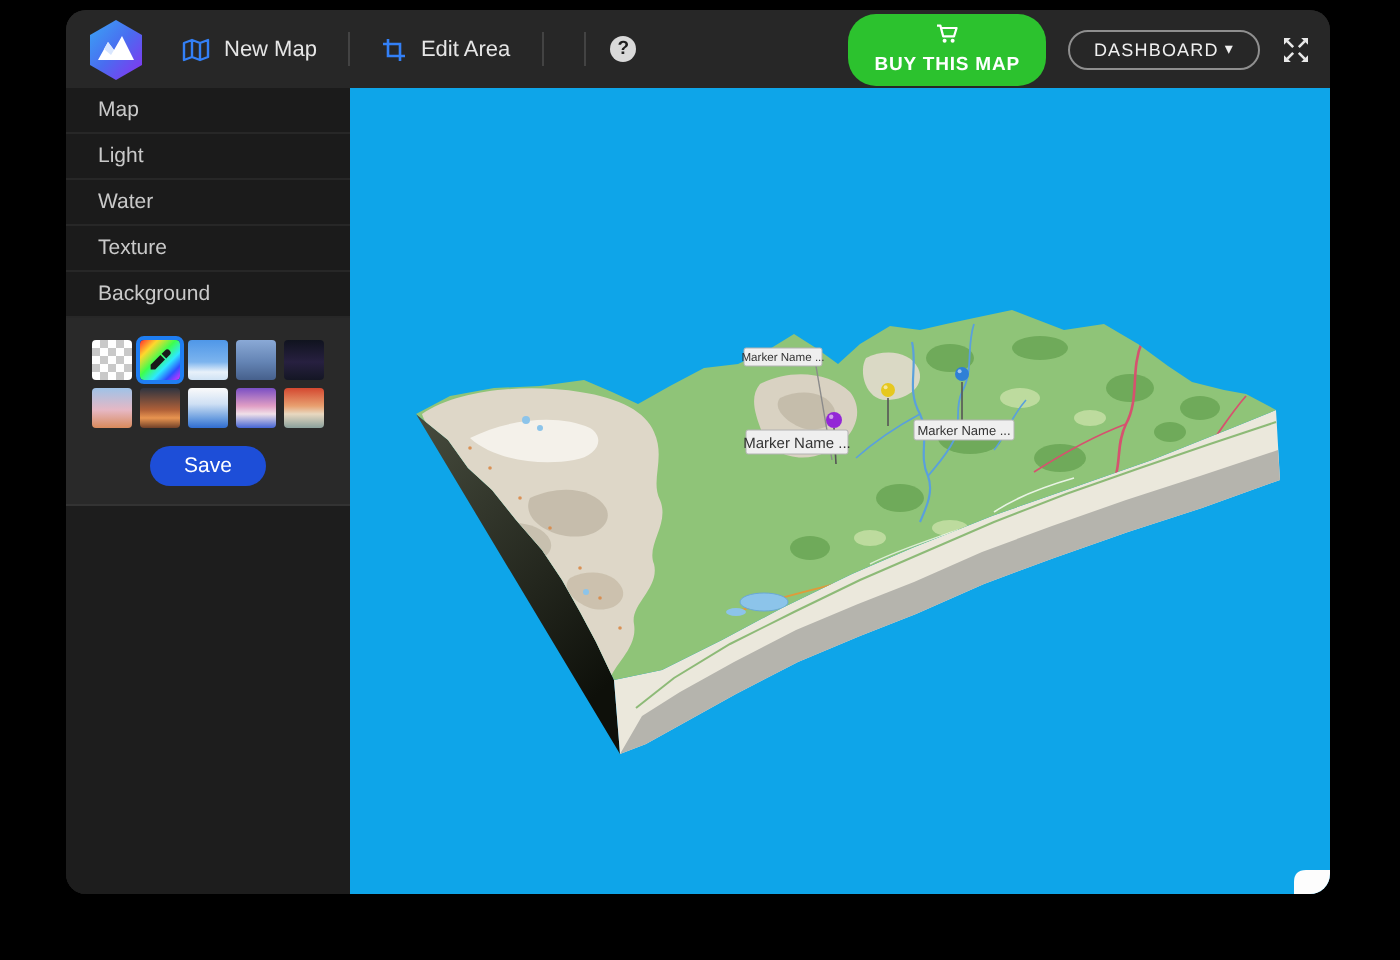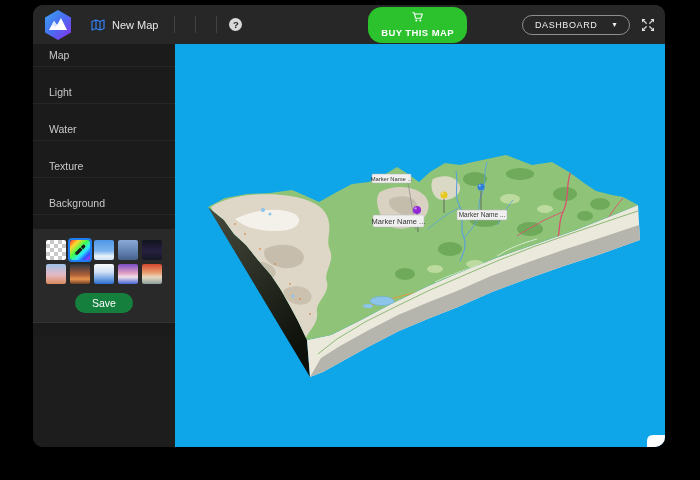--- a/index.html
+++ b/index.html
@@ -103,6 +103,12 @@
     </div>
     <div class="tb-sep"></div>
 
+    <div class="tb-item">
+      <svg width="12" height="12" viewBox="0 0 12 12">
+        <path d="M3,0.5 L3,9 L11.5,9 M0.5,3 L9,3 L9,11.5" fill="none" stroke="#3380f7" stroke-width="1.3"></path>
+      </svg>
+      <span>Edit Area</span>
+    </div>
     <div class="tb-sep"></div>
 
     <div class="tb-sep"></div>

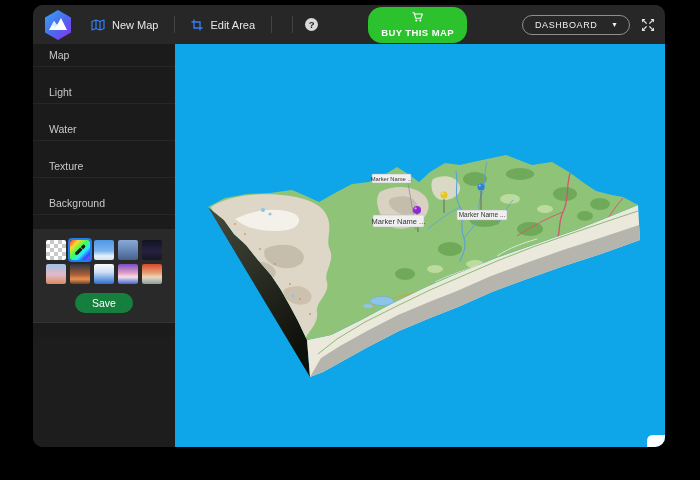--- a/index.html
+++ b/index.html
@@ -33,7 +33,7 @@
   .dash-btn{
     background:transparent;border:1px solid #8f8f8f;color:#f0f0f0;font-size:9px;
     letter-spacing:.6px;border-radius:13px;padding:4px 12px;display:flex;align-items:center;
-    gap:15px;cursor:pointer;font-family:"Liberation Sans",sans-serif;margin-left:44px;
+    gap:3px;cursor:pointer;font-family:"Liberation Sans",sans-serif;
   }
   .caret{font-size:8px;line-height:1;}
   .fs-icon{width:14px;height:14px;cursor:pointer;display:block;}

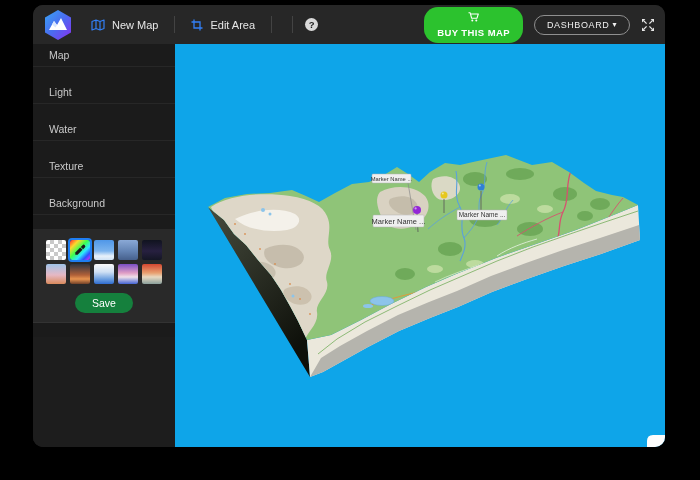--- a/index.html
+++ b/index.html
@@ -39,7 +39,7 @@
   .fs-icon{width:14px;height:14px;cursor:pointer;display:block;}
   
   .main{flex:1;display:flex;min-height:0;}
-  .sidebar{width:142px;flex:0 0 auto;background:#1b1b1b;display:flex;flex-direction:column;gap:14px;}
+  .sidebar{width:142px;flex:0 0 auto;background:#1b1b1b;display:flex;flex-direction:column;}
   .side-item{
     height:23px;line-height:23px;padding-left:16px;font-size:10.5px;color:#c9c9c9;
     border-bottom:1px solid #272727;cursor:pointer;box-sizing:border-box;

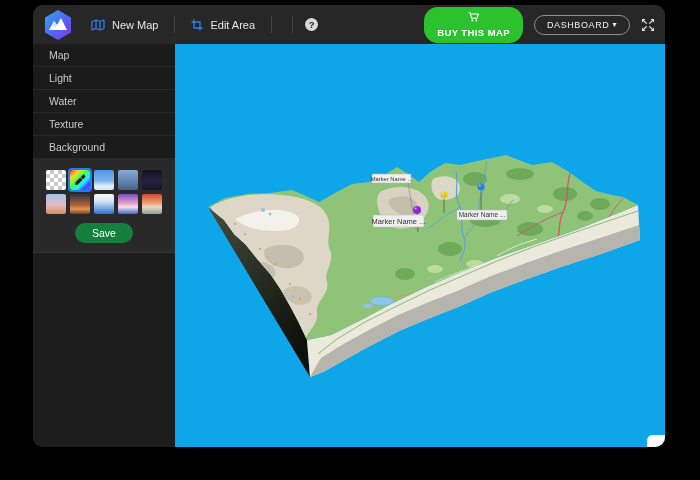--- a/index.html
+++ b/index.html
@@ -63,7 +63,7 @@
   .sw-8{background:linear-gradient(180deg,#7a4fc4 0%,#e09ec4 45%,#f0e0e8 65%,#4464d4 100%);}
   .sw-9{background:linear-gradient(180deg,#d44830 0%,#e8a070 45%,#e8d8c0 65%,#8aa09c 100%);}
   .save-btn{
-    display:block;margin:9px auto 0;background:#15803d;border:none;color:#fff;
+    display:block;margin:9px auto 0;background:#1d4ed8;border:none;color:#fff;
     font-size:10.5px;border-radius:11px;padding:4px 17px;cursor:pointer;
     font-family:"Liberation Sans",sans-serif;
   }

